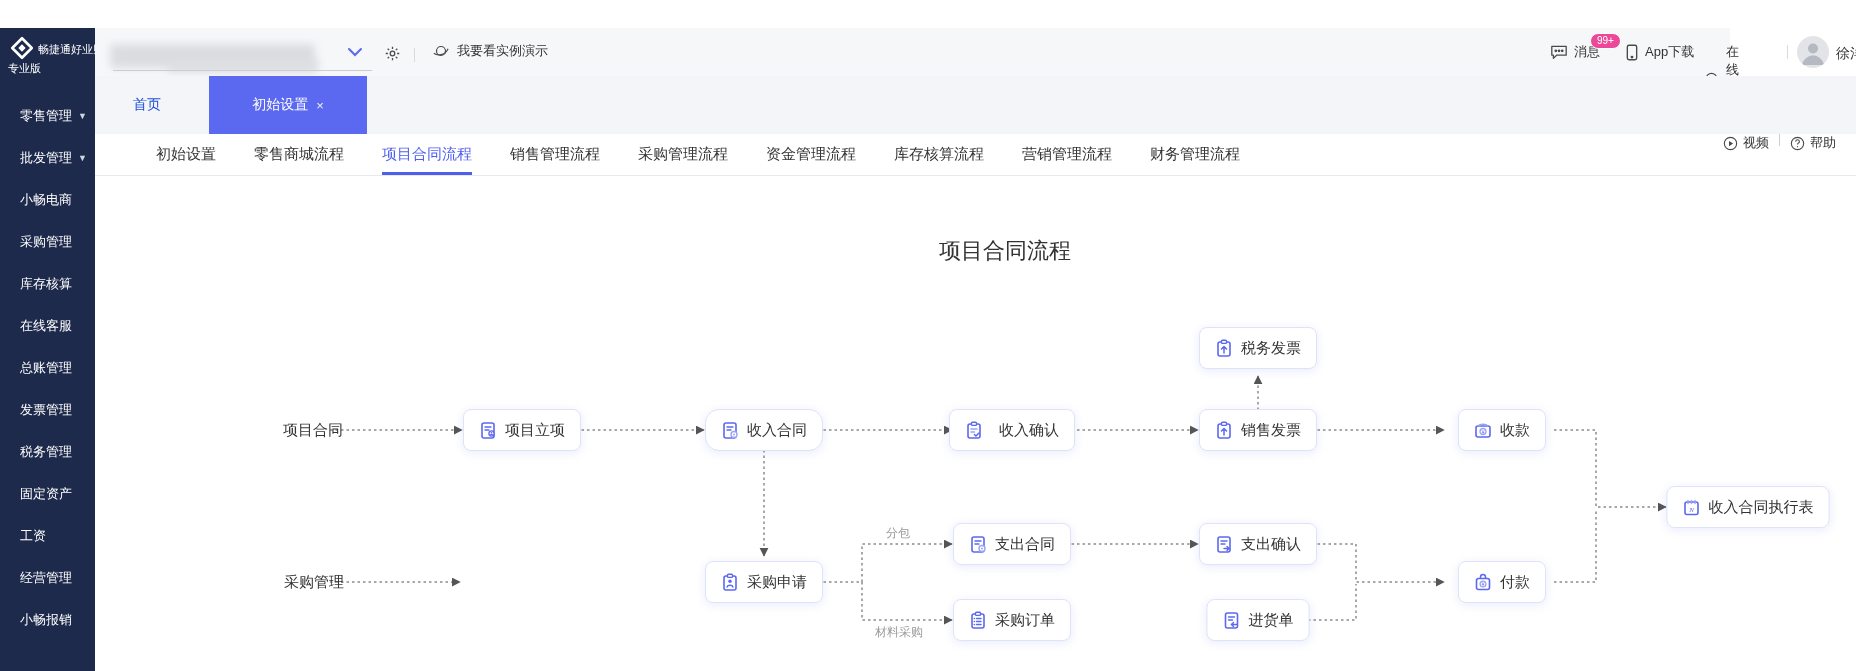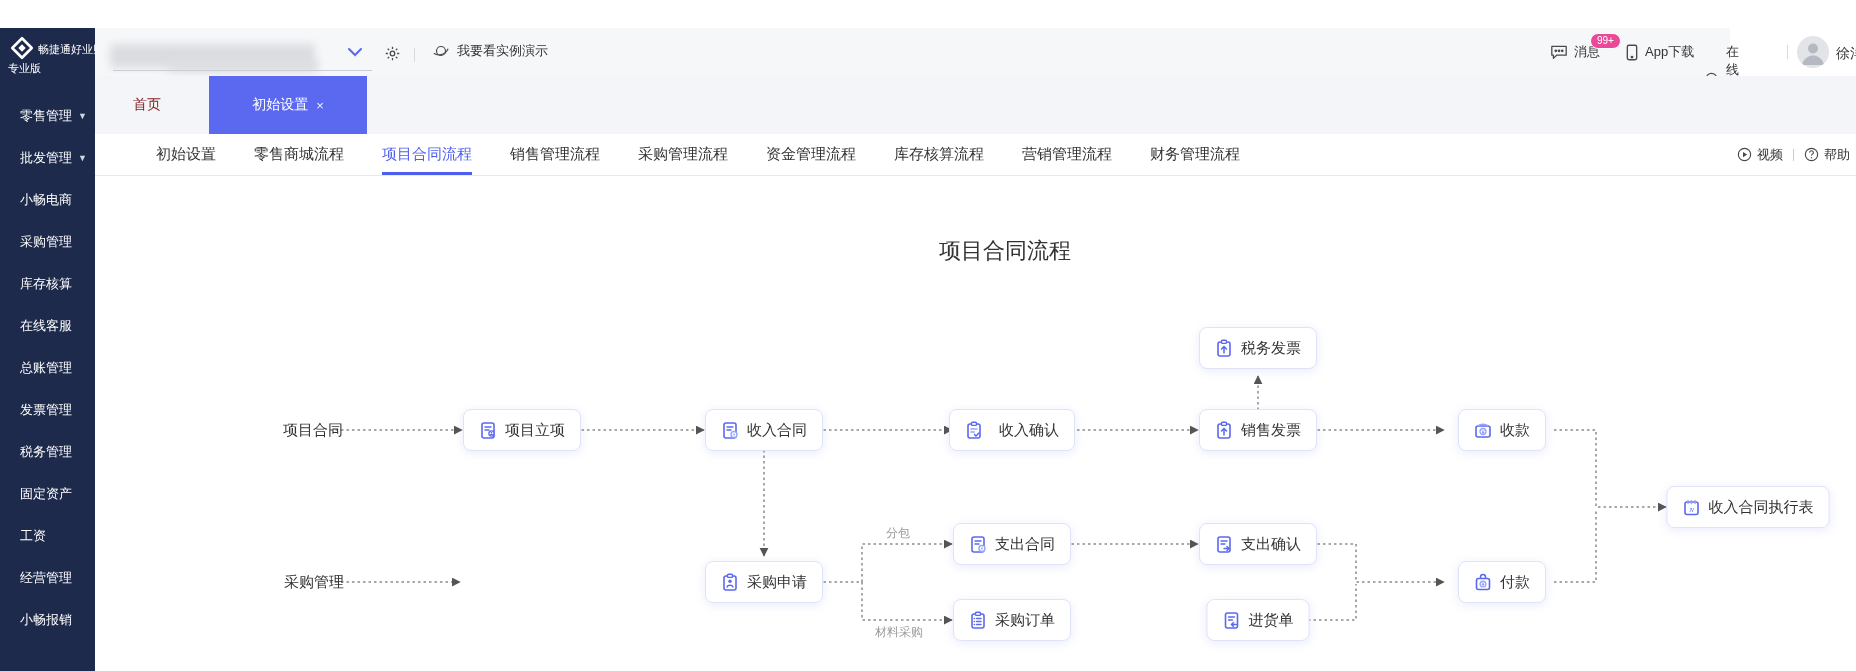--- a/index.html
+++ b/index.html
@@ -41,7 +41,7 @@
   
   #tabstrip{left:95px;top:76px;width:1761px;height:58px;background:#f4f5f8;display:flex;align-items:stretch;}
   .tab{display:flex;align-items:center;justify-content:center;font-size:14px;cursor:pointer;padding:0 26px;}
-  .tab.home{margin-left:12px;color:#7f1d1d;}
+  .tab.home{margin-left:12px;color:#1d4ed8;}
   .tab.active{background:#5b68f0;color:#fff;margin-left:22px;min-width:106px;gap:8px;}
   .tab .close{font-size:13px;opacity:.9;}
   

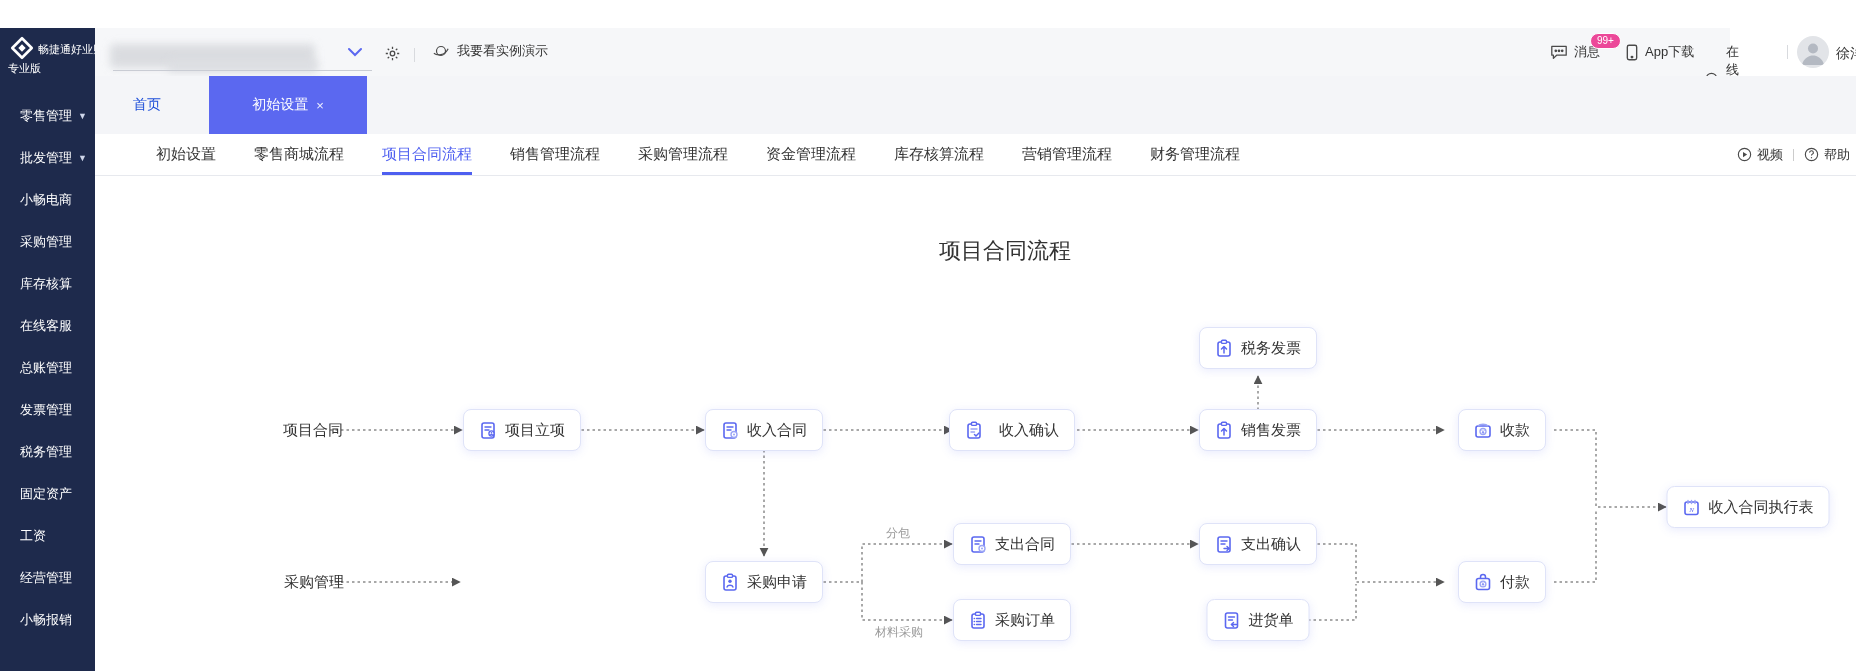--- a/index.html
+++ b/index.html
@@ -51,7 +51,7 @@
             display:flex;align-items:center;white-space:nowrap;}
   .nav-item.active{color:#4e5ff0;}
   .nav-item.active:after{content:"";position:absolute;left:0;right:0;bottom:0;height:3px;background:#4e5ff0;}
-  #nav-right{position:absolute;right:6px;top:0;height:100%;display:flex;align-items:center;gap:10px;
+  #nav-right{position:absolute;right:20px;top:0;height:100%;display:flex;align-items:flex-start;gap:10px;
              font-size:13px;color:#333;}
   #nav-right .vdiv{height:12px;background:#ccc;}
   .nr-group{display:flex;align-items:center;gap:5px;cursor:pointer;}

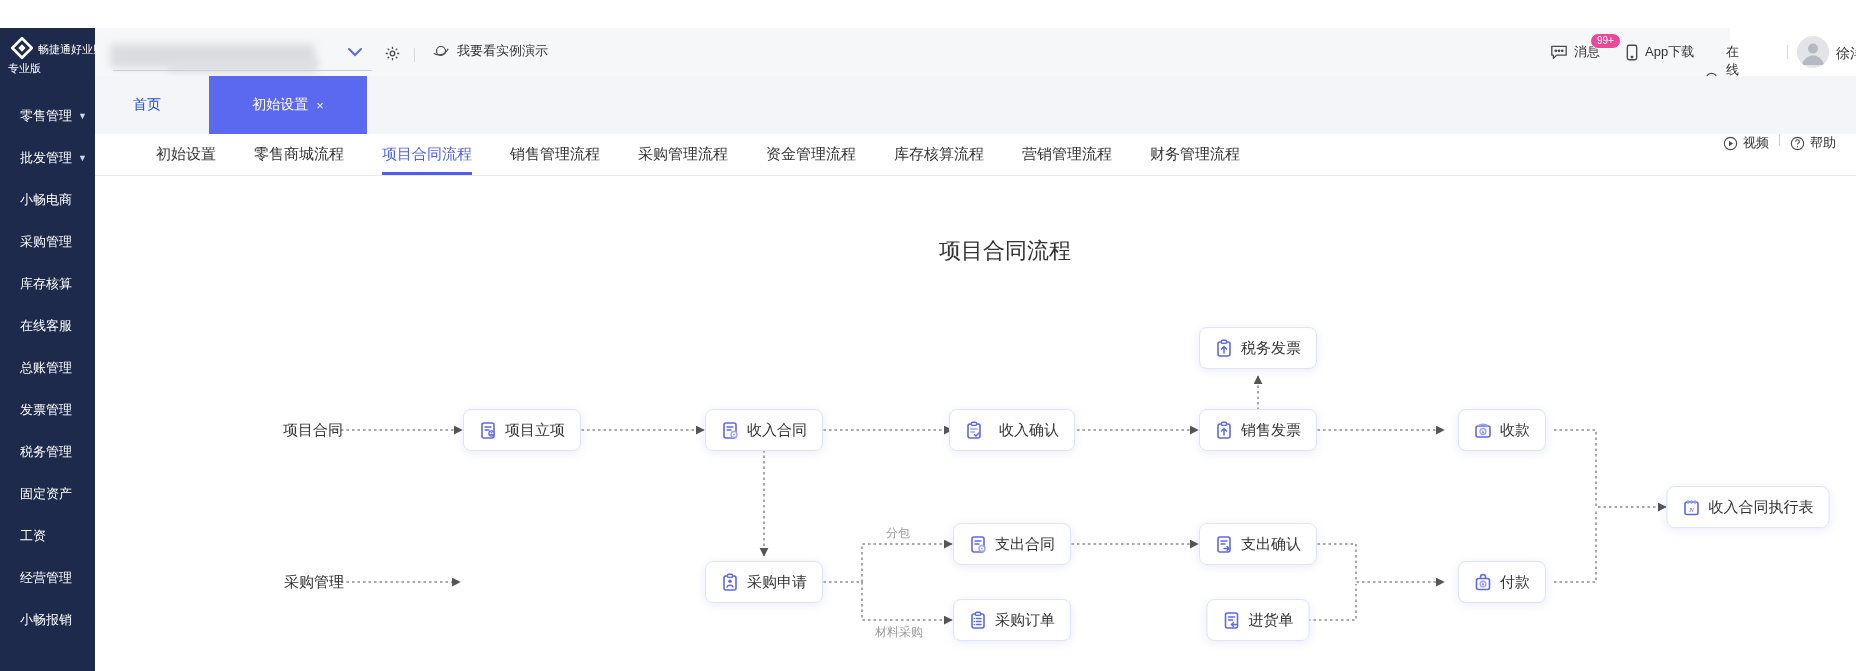--- a/index.html
+++ b/index.html
@@ -276,7 +276,7 @@
       </span>
       <span>项目立项</span>
     </div>
-    <div class="node" style="left: 764px; top: 430px; pointer-events: auto;">
+    <div class="node" style="left: 764px; top: 430px; pointer-events: auto; border-radius: 14px;">
       <span style="display: inline-flex;">
         <svg width="18" height="18" viewBox="0 0 18 18">
           <rect x="3" y="2" width="12" height="15" rx="2" fill="none" stroke="#5b68f0" stroke-width="1.6"></rect>

